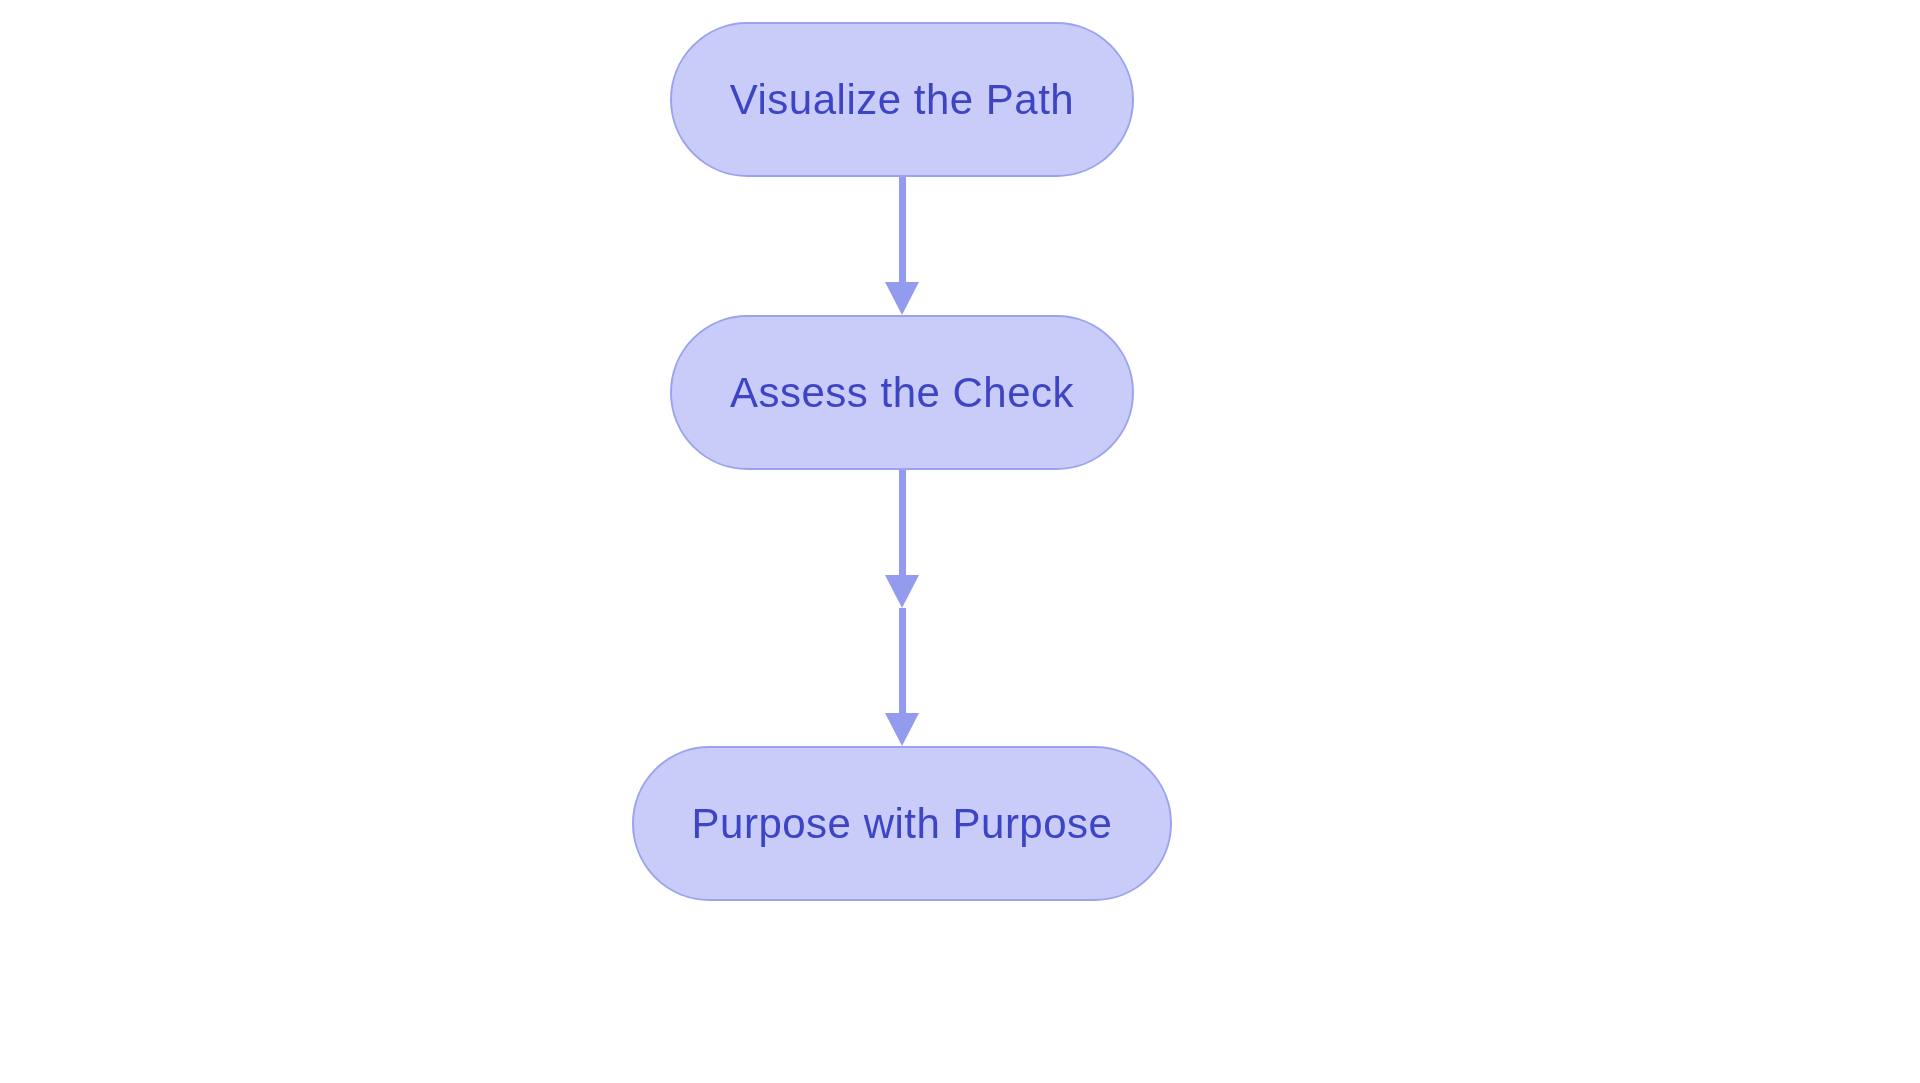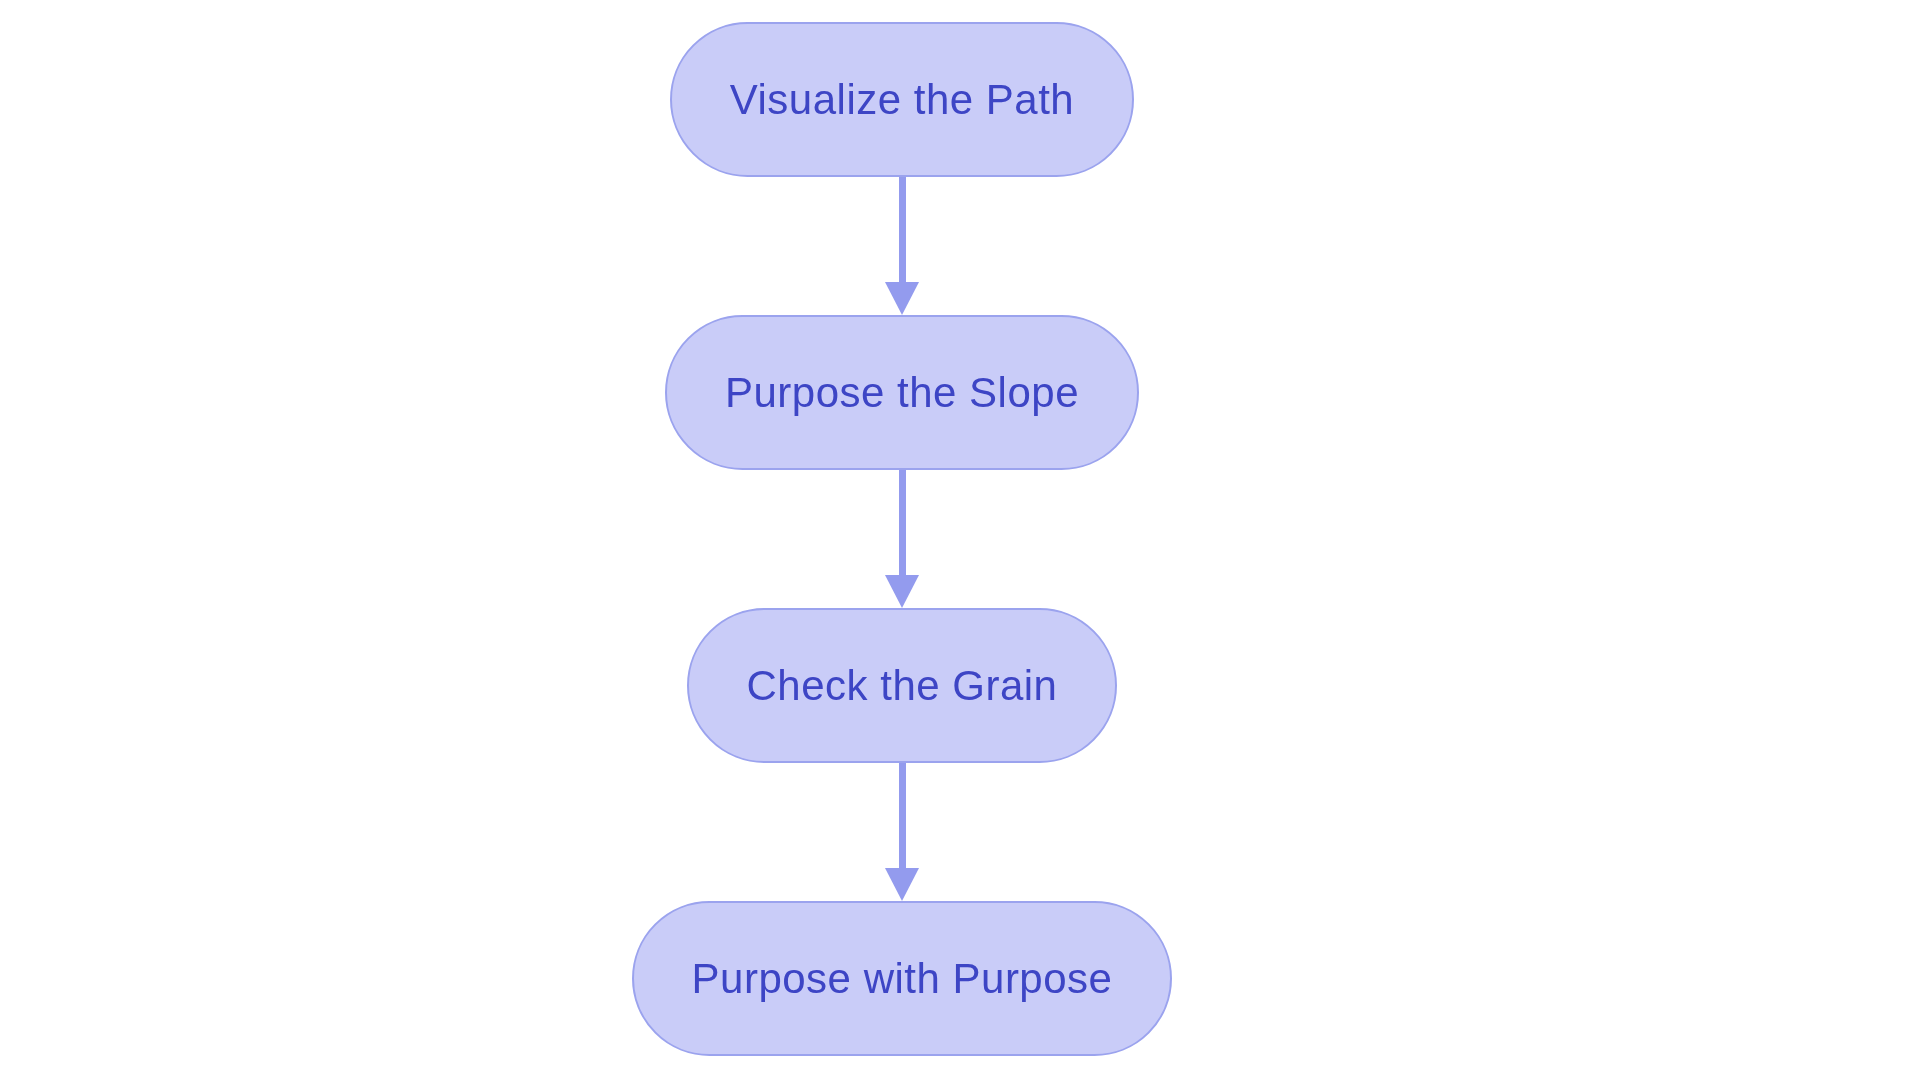--- a/index.html
+++ b/index.html
@@ -81,7 +81,7 @@
   </div>
 
   <div class="node">
-    <span class="node-label">Purpose the Slope</span>
+    <span class="node-label">Assess the Check</span>
   </div>
 
   <div class="edge">

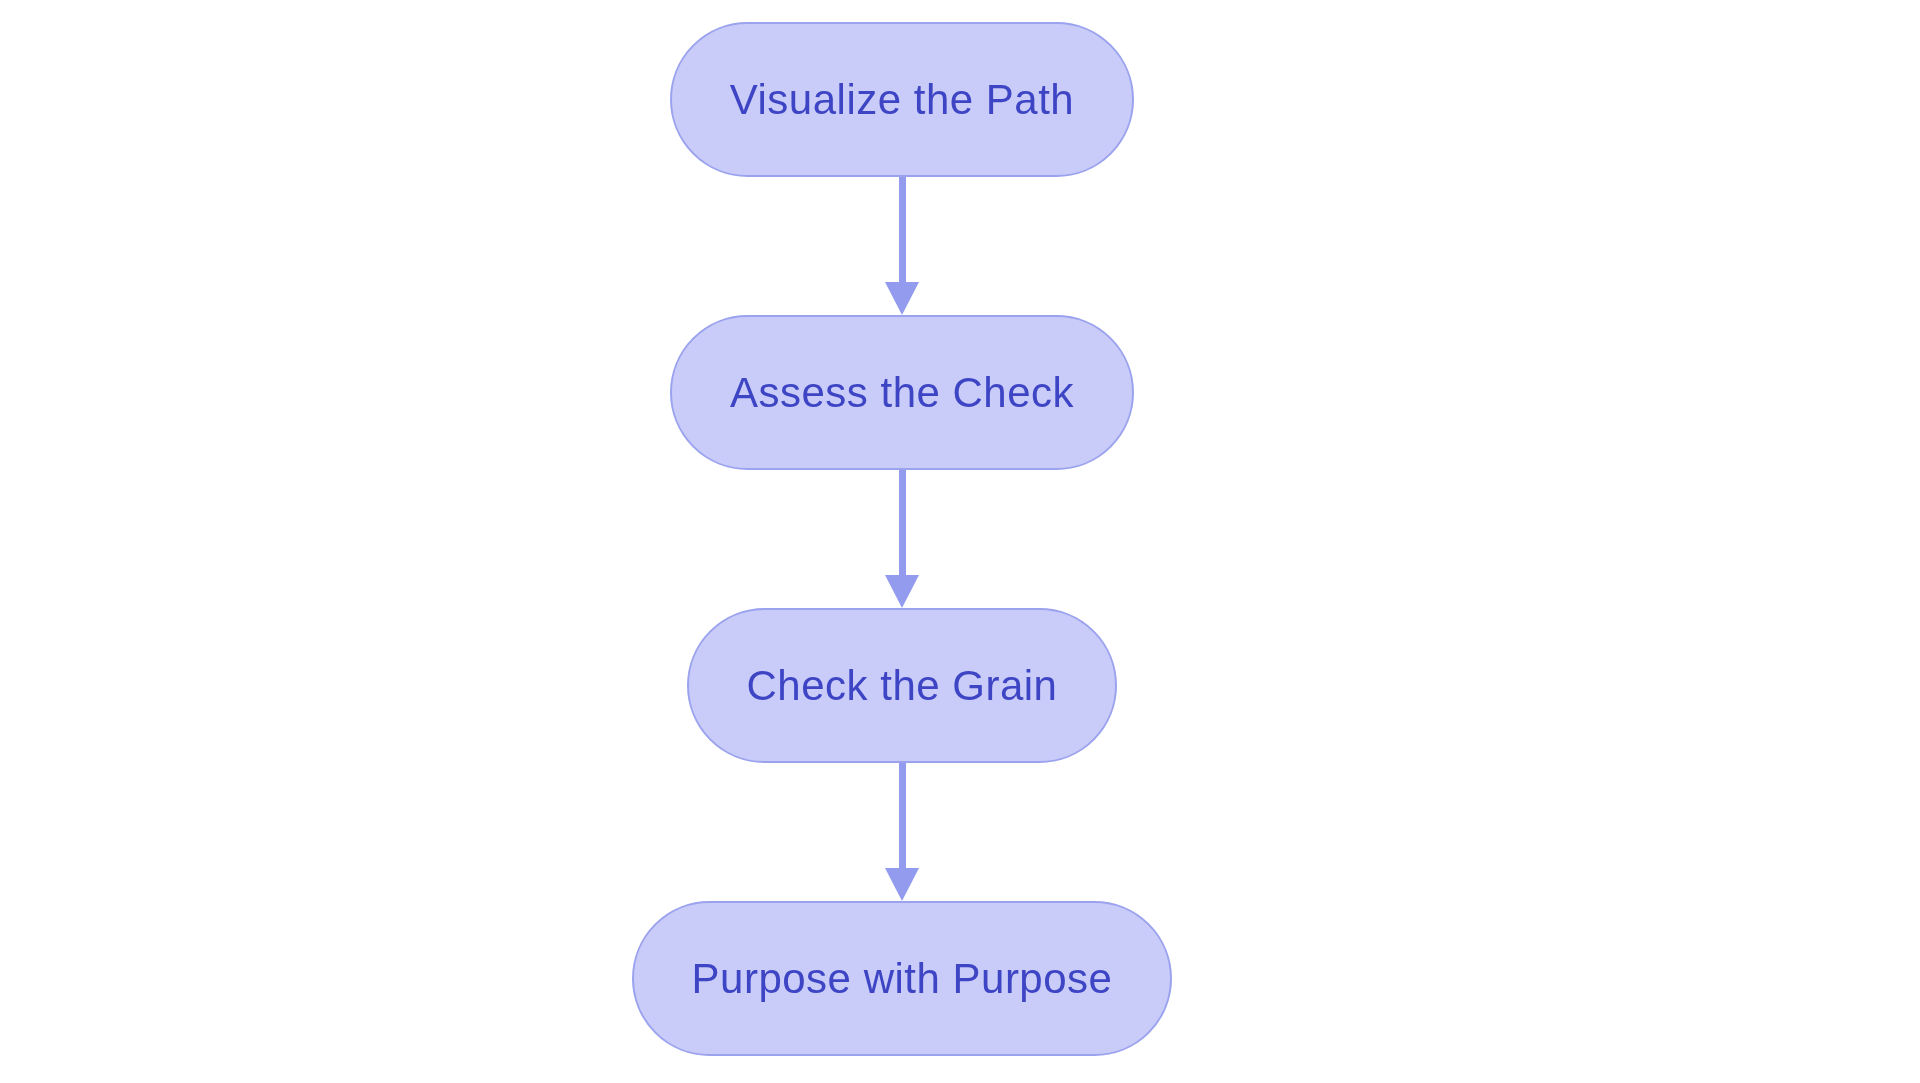--- a/index.html
+++ b/index.html
@@ -89,9 +89,6 @@
     <div class="head"></div>
   </div>
 
-  <div class="node">
-    <span class="node-label">Check the Grain</span>
-  </div>
 
   <div class="edge">
     <div class="shaft"></div>

